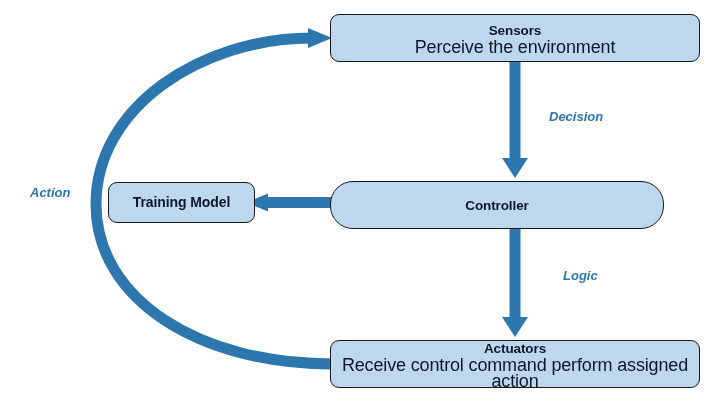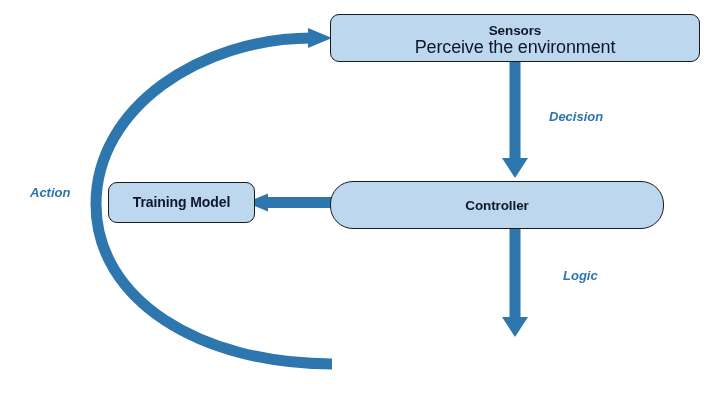--- a/index.html
+++ b/index.html
@@ -110,6 +110,10 @@
     <div class="title">Controller</div>
   </div>
 
+  <div class="node" id="node-actuators">
+    <div class="title">Actuators</div>
+    <div class="subtitle">Receive control command perform assigned action</div>
+  </div>
 
   <div class="node compact" id="node-training">
     <div class="title">Training Model</div>

